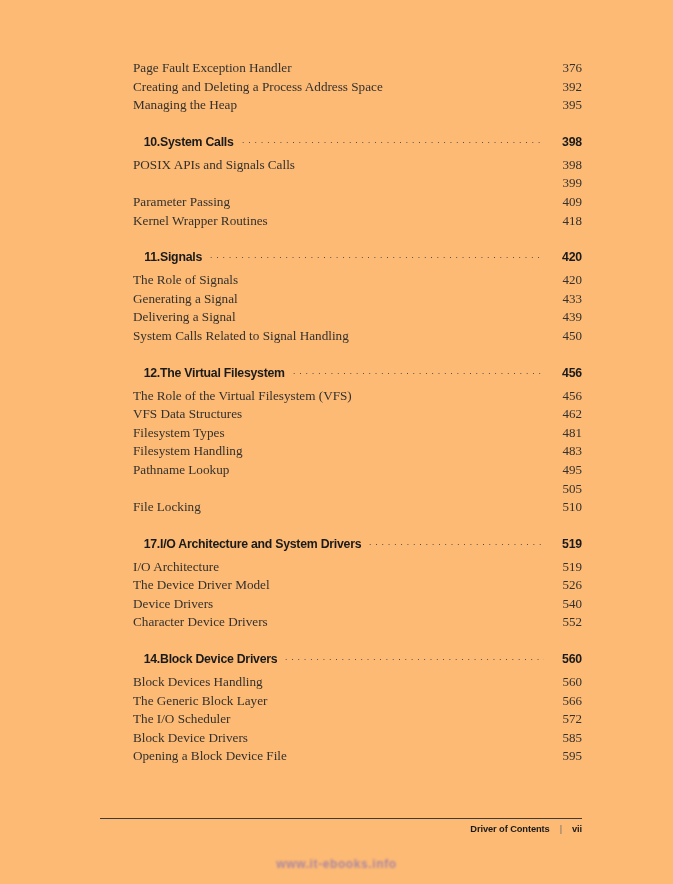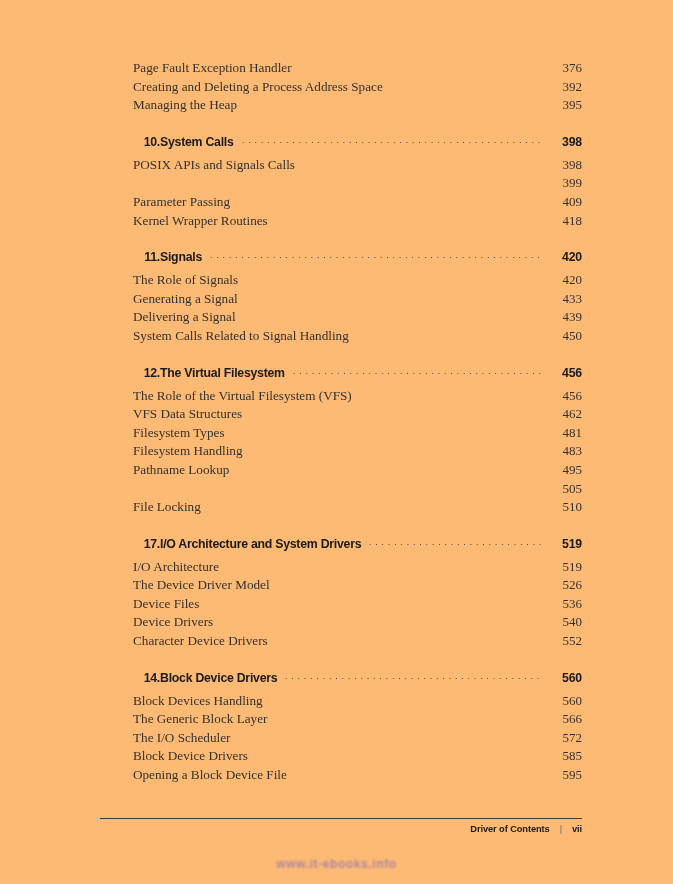--- a/index.html
+++ b/index.html
@@ -306,11 +306,6 @@
             <span class="entry-page">526</span>
           </div>
           <div class="entry-row">
-            <span class="entry-title">Device Files</span>
-            <span class="entry-spacer"></span>
-            <span class="entry-page">536</span>
-          </div>
-          <div class="entry-row">
             <span class="entry-title">Device Drivers</span>
             <span class="entry-spacer"></span>
             <span class="entry-page">540</span>

